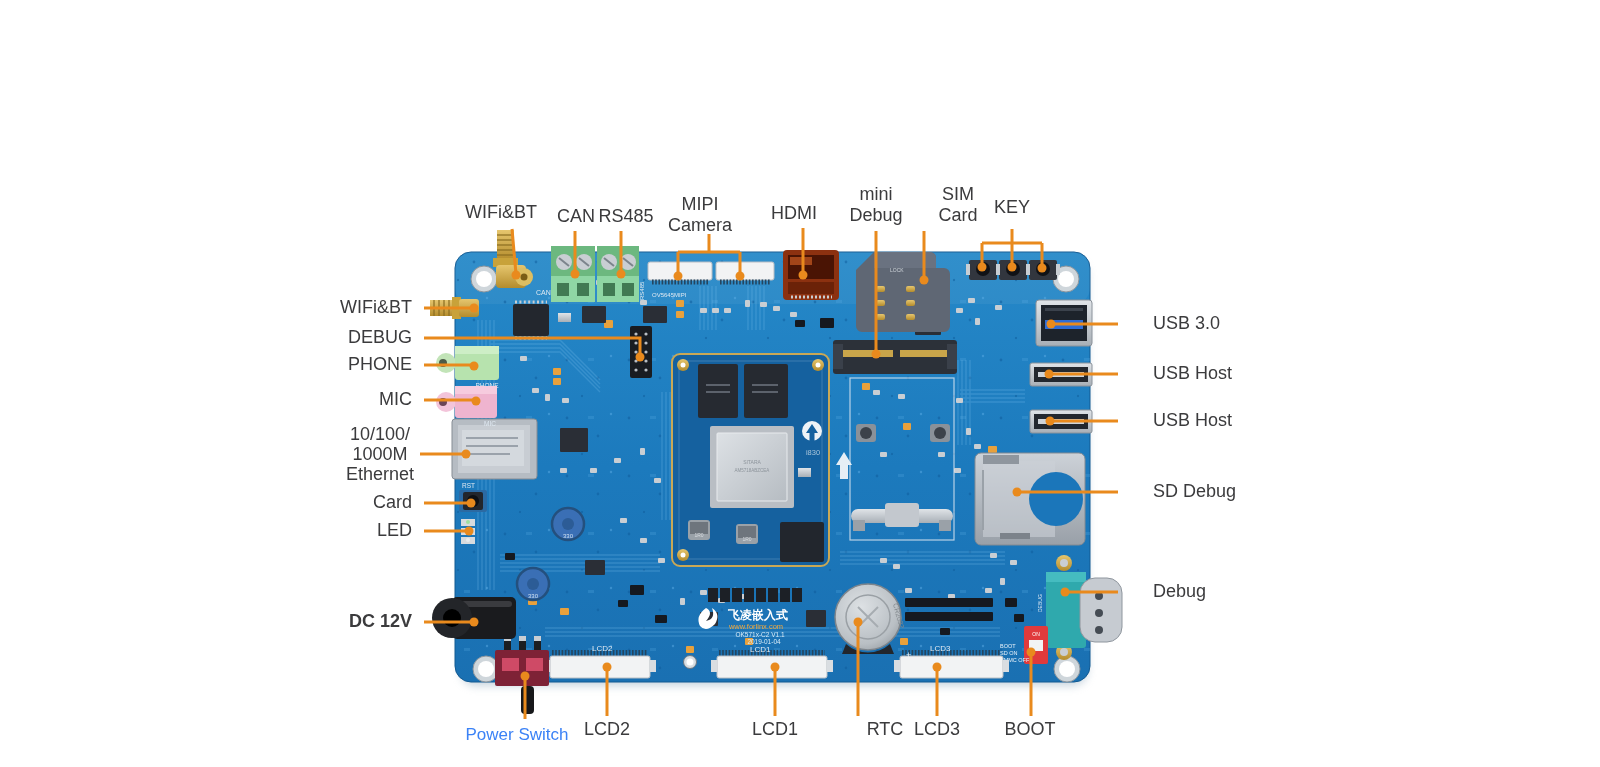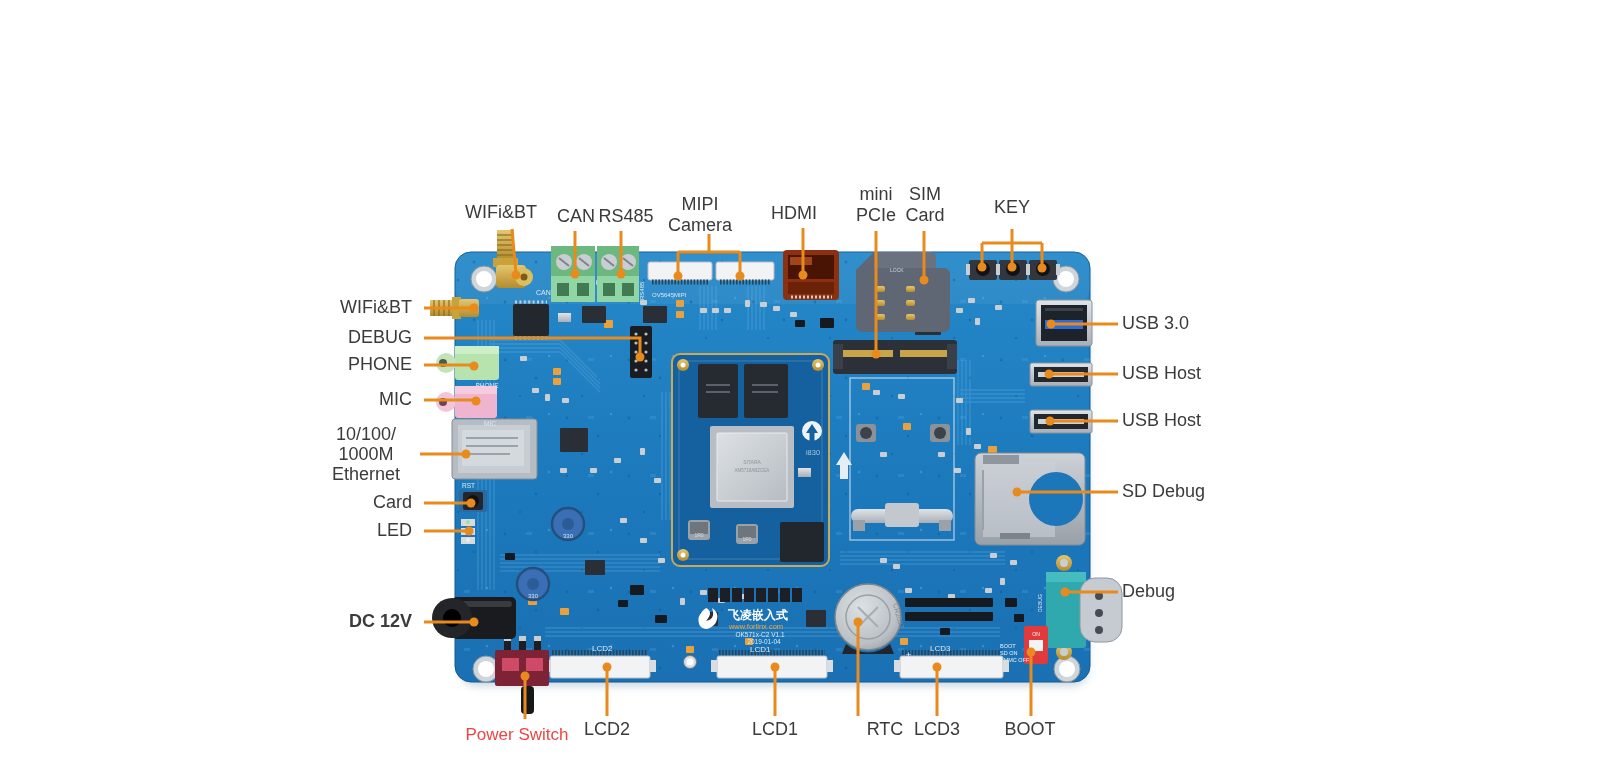--- a/index.html
+++ b/index.html
@@ -668,7 +668,7 @@
 Camera</div>
 <div class="callout c-center" style="left:757px;top:203px;width:74px;">HDMI</div>
 <div class="callout c-center" style="left:842px;top:184px;width:68px;">mini
-PCIe</div>
+Debug</div>
 <div class="callout c-center" style="left:893px;top:184px;width:64px;">SIM
 Card</div>
 <div class="callout c-center" style="left:980px;top:197px;width:64px;">KEY</div>

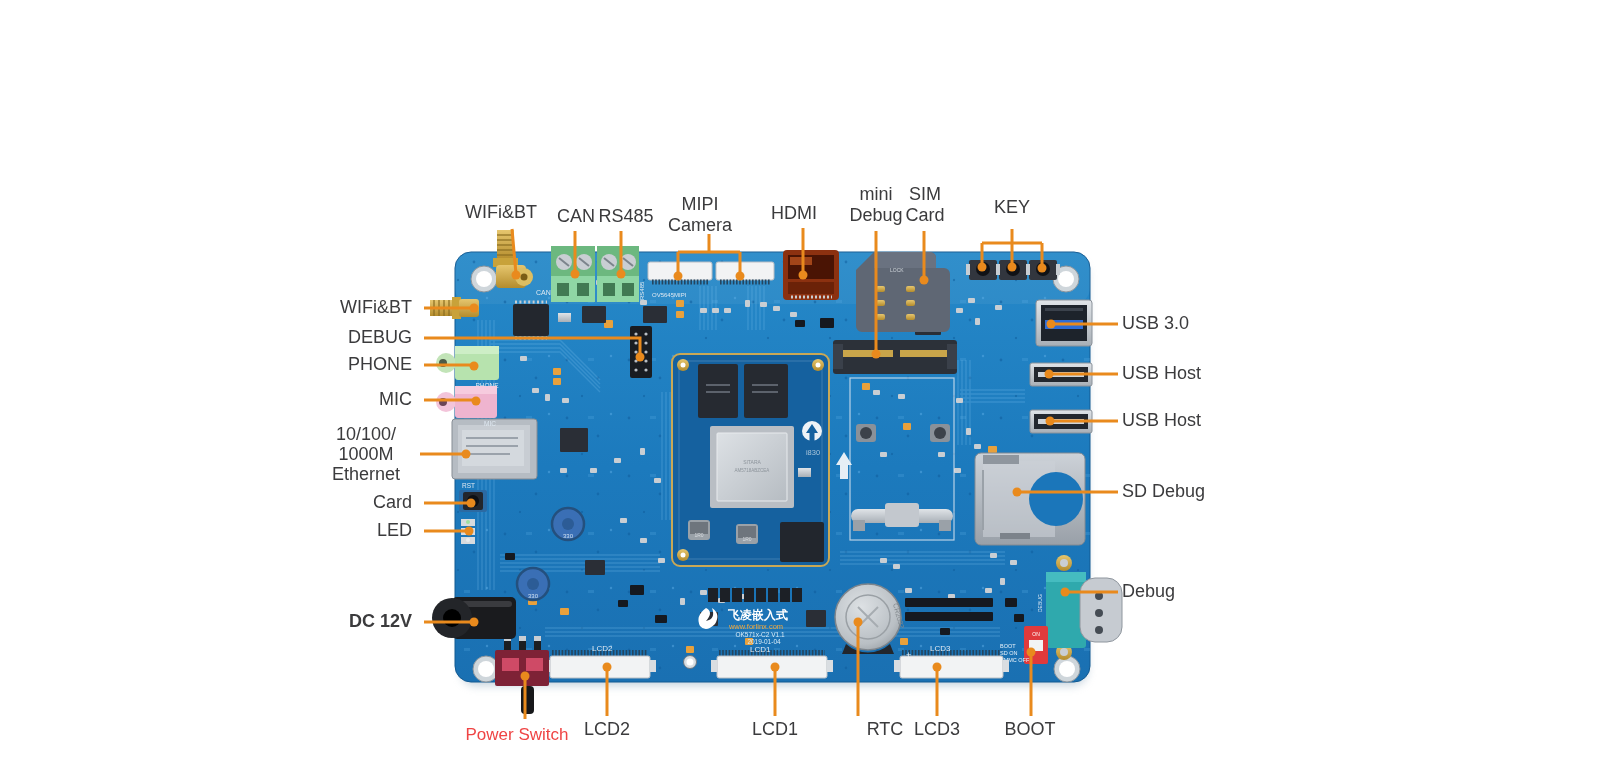--- a/index.html
+++ b/index.html
@@ -669,7 +669,7 @@
 <div class="callout c-center" style="left:757px;top:203px;width:74px;">HDMI</div>
 <div class="callout c-center" style="left:842px;top:184px;width:68px;">mini
 Debug</div>
-<div class="callout c-center" style="left:893px;top:184px;width:64px;">SIM
+<div class="callout c-center" style="left:926px;top:184px;width:64px;">SIM
 Card</div>
 <div class="callout c-center" style="left:980px;top:197px;width:64px;">KEY</div>
 

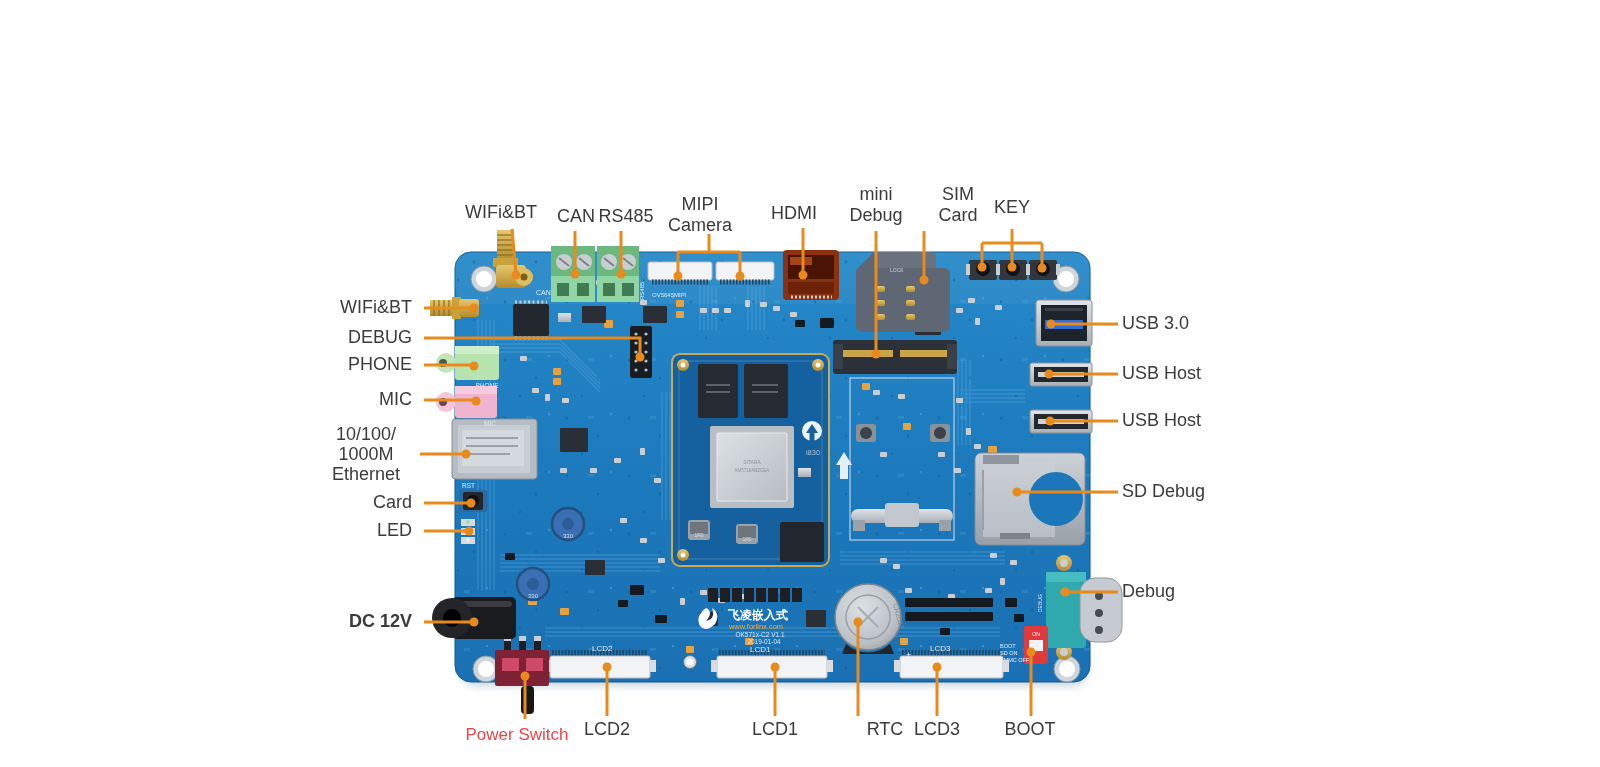--- a/index.html
+++ b/index.html
@@ -10,7 +10,7 @@
            white-space:pre-line;}
   .c-center{text-align:center;}
   .c-right{text-align:right;}
-  .c-left{text-align:center;}
+  .c-left{text-align:center;margin-left:31px;}
   .callout--secondary{font-size:17px;color:#ef4444;}
 </style>
 </head>

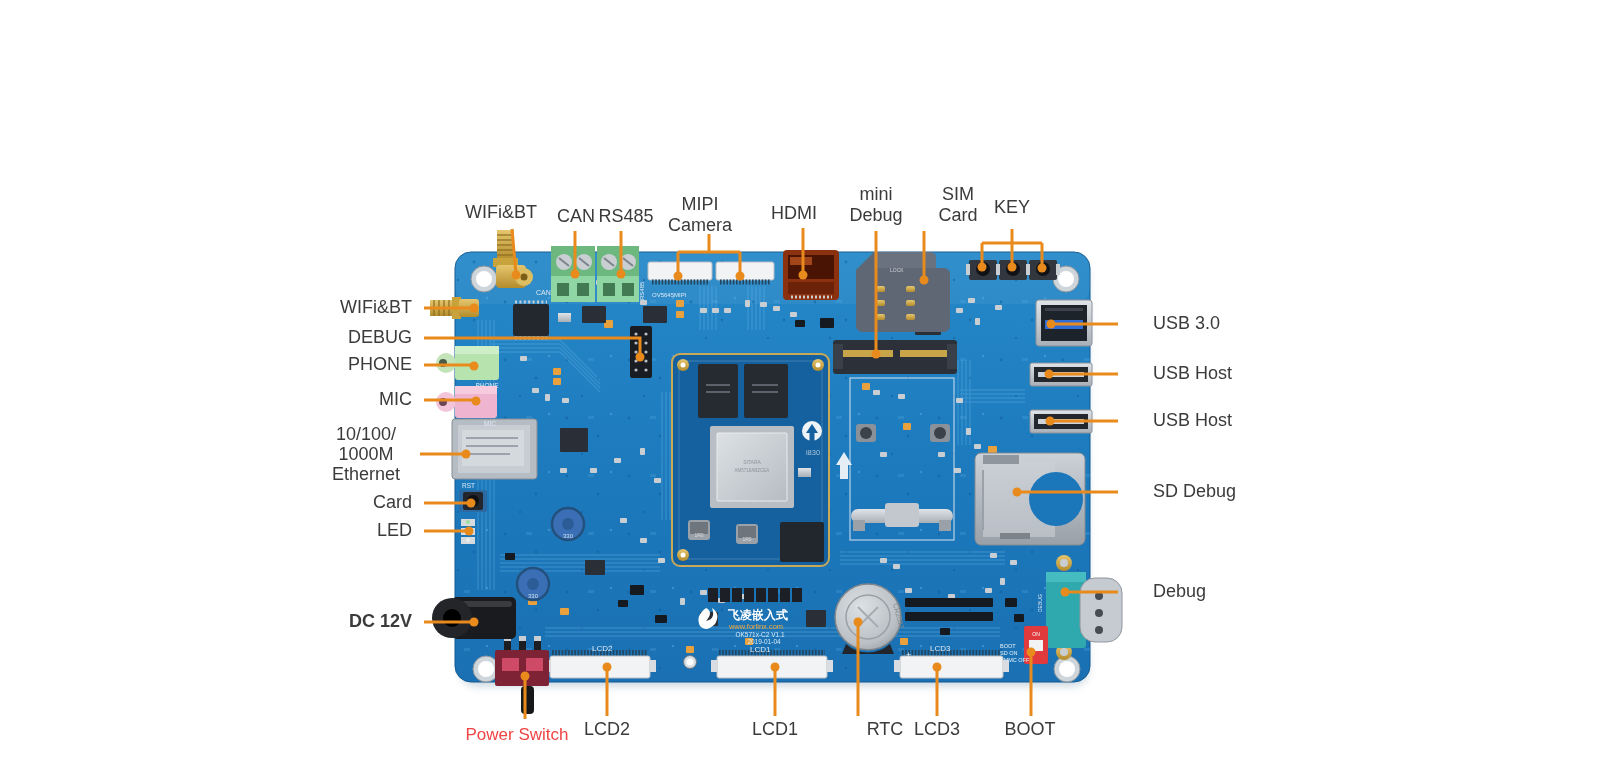--- a/index.html
+++ b/index.html
@@ -683,7 +683,7 @@
 <div class="callout c-right" style="left:288px;top:327px;width:124px;">DEBUG</div>
 <div class="callout c-right" style="left:288px;top:354px;width:124px;">PHONE</div>
 <div class="callout c-right" style="left:288px;top:389px;width:124px;">MIC</div>
-<div class="callout c-center" style="left:324px;top:424px;width:84px;line-height:20px;">10/100/
+<div class="callout c-center" style="left:338px;top:424px;width:84px;line-height:20px;">10/100/
 1000M
 Ethernet</div>
 <div class="callout c-right" style="left:288px;top:492px;width:124px;">Card</div>

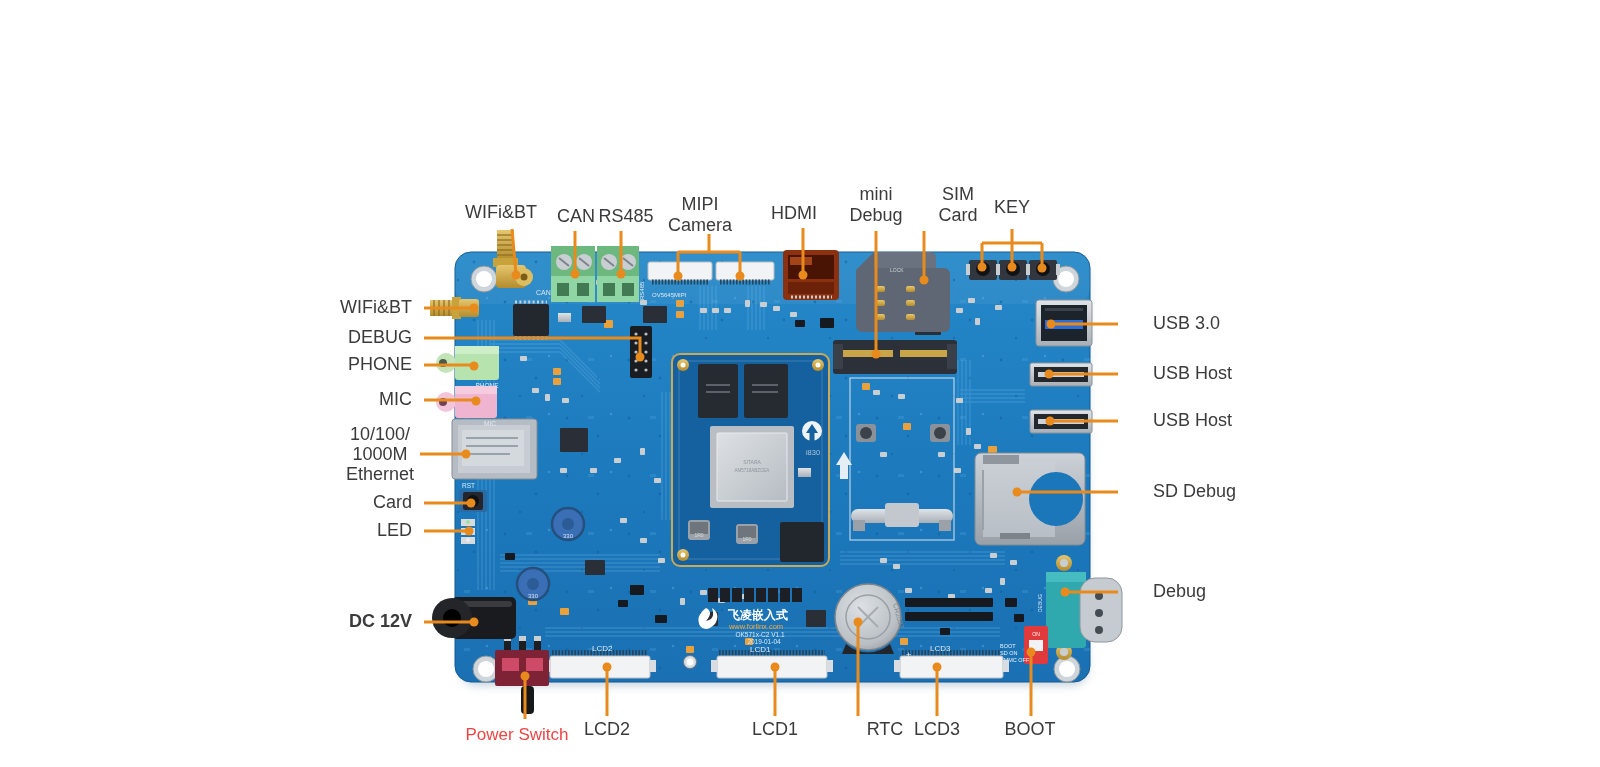--- a/index.html
+++ b/index.html
@@ -11,7 +11,7 @@
   .c-center{text-align:center;}
   .c-right{text-align:right;}
   .c-left{text-align:center;margin-left:31px;}
-  .callout--secondary{font-size:17px;color:#ef4444;}
+  .callout--secondary{font-size:17px;color:#3b82f6;}
 </style>
 </head>
 <body>

